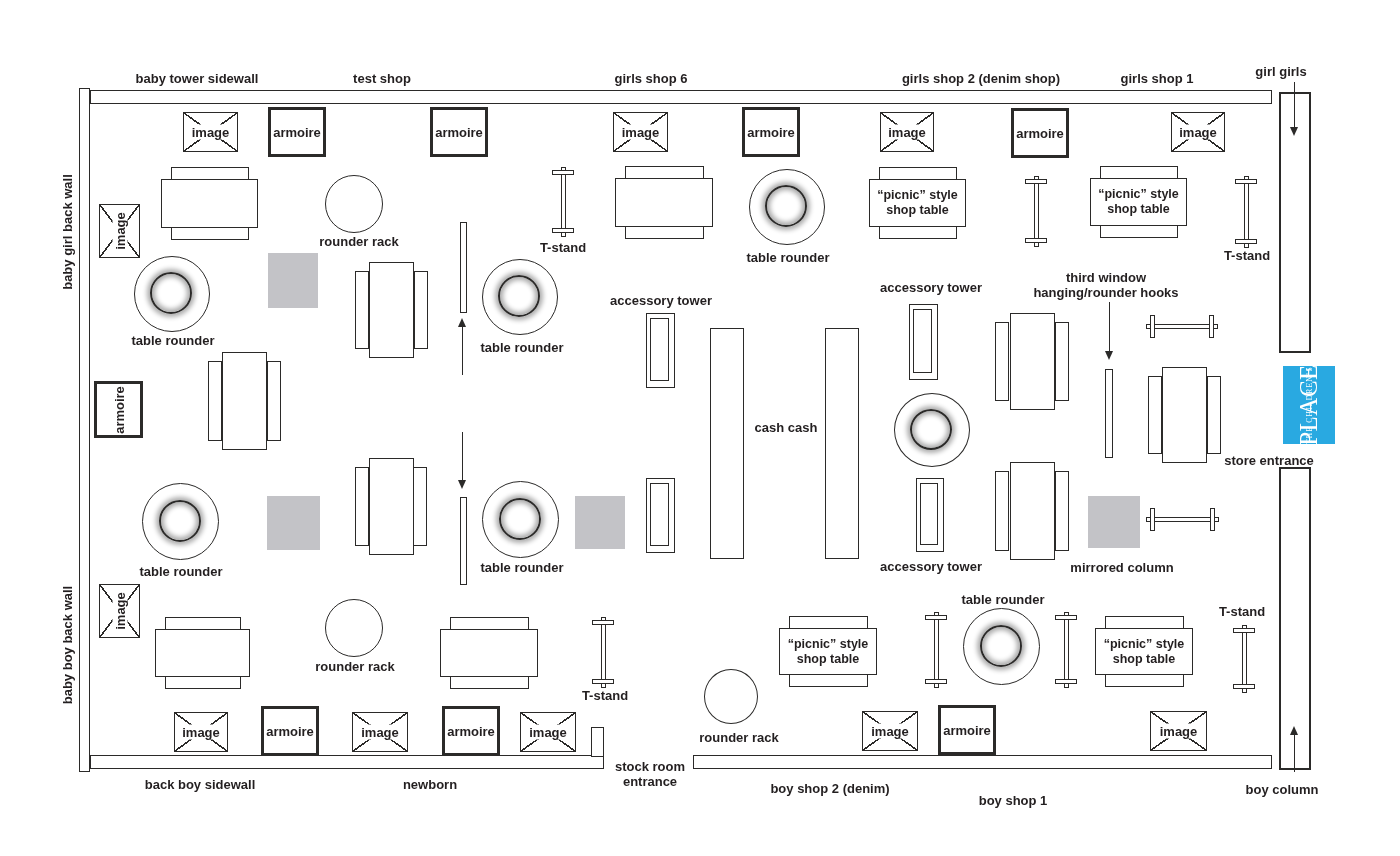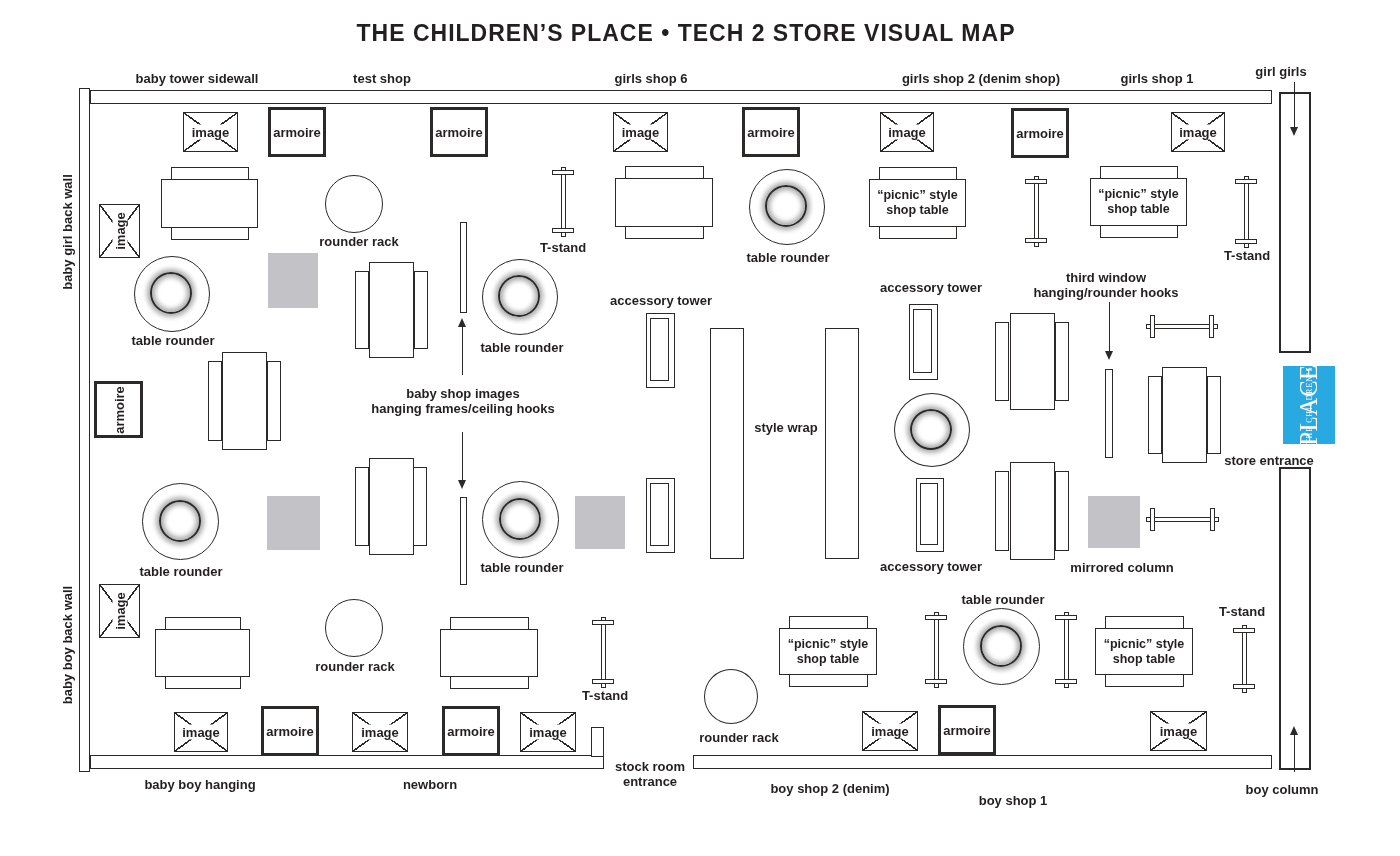--- a/index.html
+++ b/index.html
@@ -21,7 +21,6 @@
 <body>
 
 <div id="stage">
-  <div class="title">THE CHILDREN’S PLACE  •  TECH 2 STORE VISUAL MAP</div>
 <div class="abs" style="left: 90px; top: 90px; width: 1182px; height: 14px; background: rgb(255, 255, 255); border: 1.5px solid rgb(43, 42, 41);"></div>
     <div class="abs" style="left: 79px; top: 88px; width: 11px; height: 684px; background: rgb(255, 255, 255); border: 1.5px solid rgb(43, 42, 41);"></div>
     <div class="abs" style="left: 90px; top: 755px; width: 514px; height: 14px; background: rgb(255, 255, 255); border: 1.5px solid rgb(43, 42, 41);"></div>

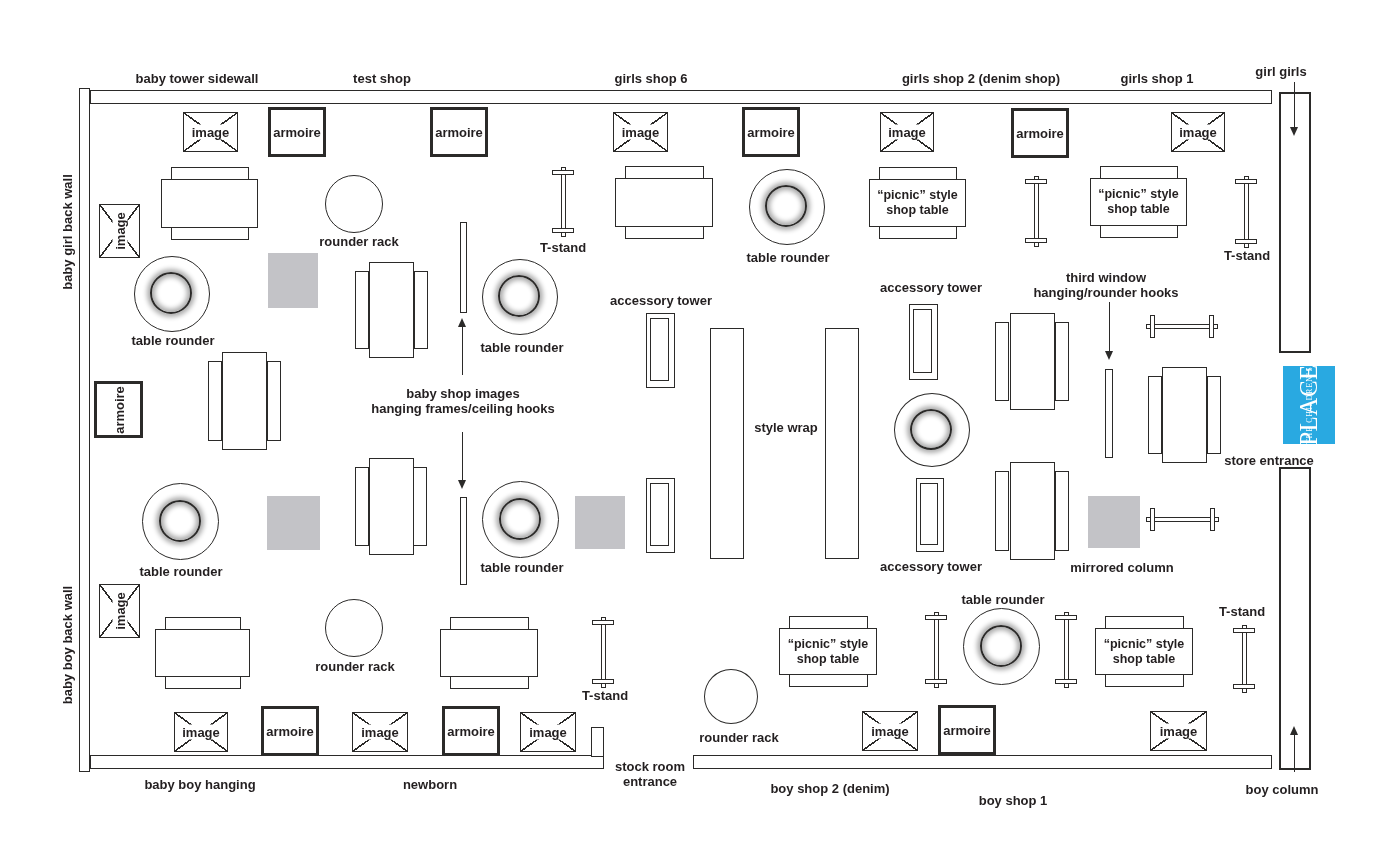--- a/index.html
+++ b/index.html
@@ -301,8 +301,6 @@
     <div class="lbl" style="left: 1247px; top: 255px;">T-stand</div>
     <div class="lbl" style="left: 173px; top: 340px;">table rounder</div>
     <div class="lbl" style="left: 522px; top: 347px;">table rounder</div>
-    <div class="lbl" style="left: 463px; top: 401px;">baby shop images
-hanging frames/ceiling hooks</div>
     <div class="lbl" style="left: 786px; top: 427px;">style wrap</div>
     <div class="lbl" style="left: 181px; top: 571px;">table rounder</div>
     <div class="lbl" style="left: 522px; top: 567px;">table rounder</div>

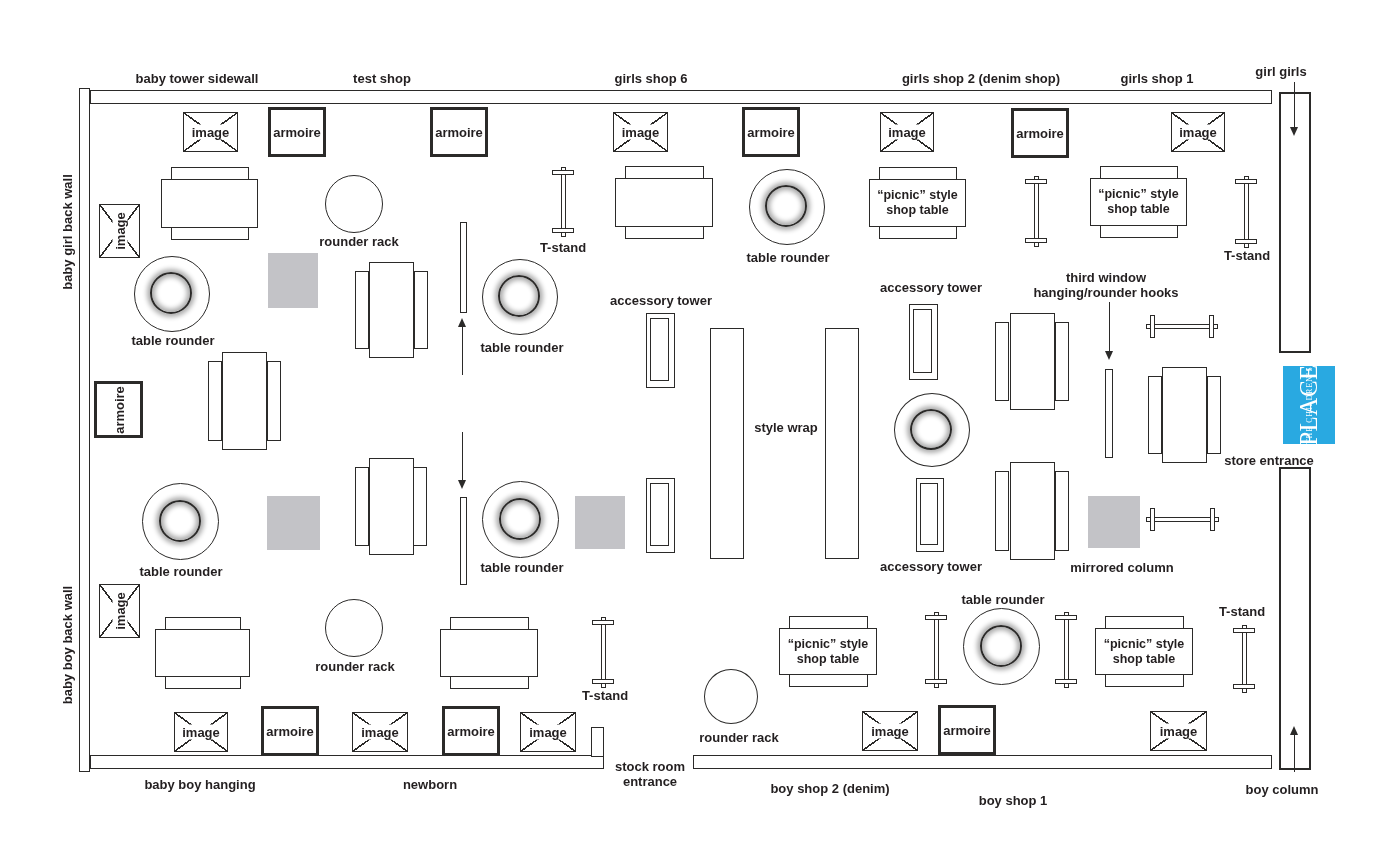--- a/index.html
+++ b/index.html
@@ -301,7 +301,7 @@
     <div class="lbl" style="left: 1247px; top: 255px;">T-stand</div>
     <div class="lbl" style="left: 173px; top: 340px;">table rounder</div>
     <div class="lbl" style="left: 522px; top: 347px;">table rounder</div>
-    <div class="lbl" style="left: 786px; top: 427px;">style wrap</div>
+    <div class="lbl" style="left: 786px; top: 427px;">cash cash</div>
     <div class="lbl" style="left: 181px; top: 571px;">table rounder</div>
     <div class="lbl" style="left: 522px; top: 567px;">table rounder</div>
     <div class="lbl" style="left: 931px; top: 566px;">accessory tower</div>

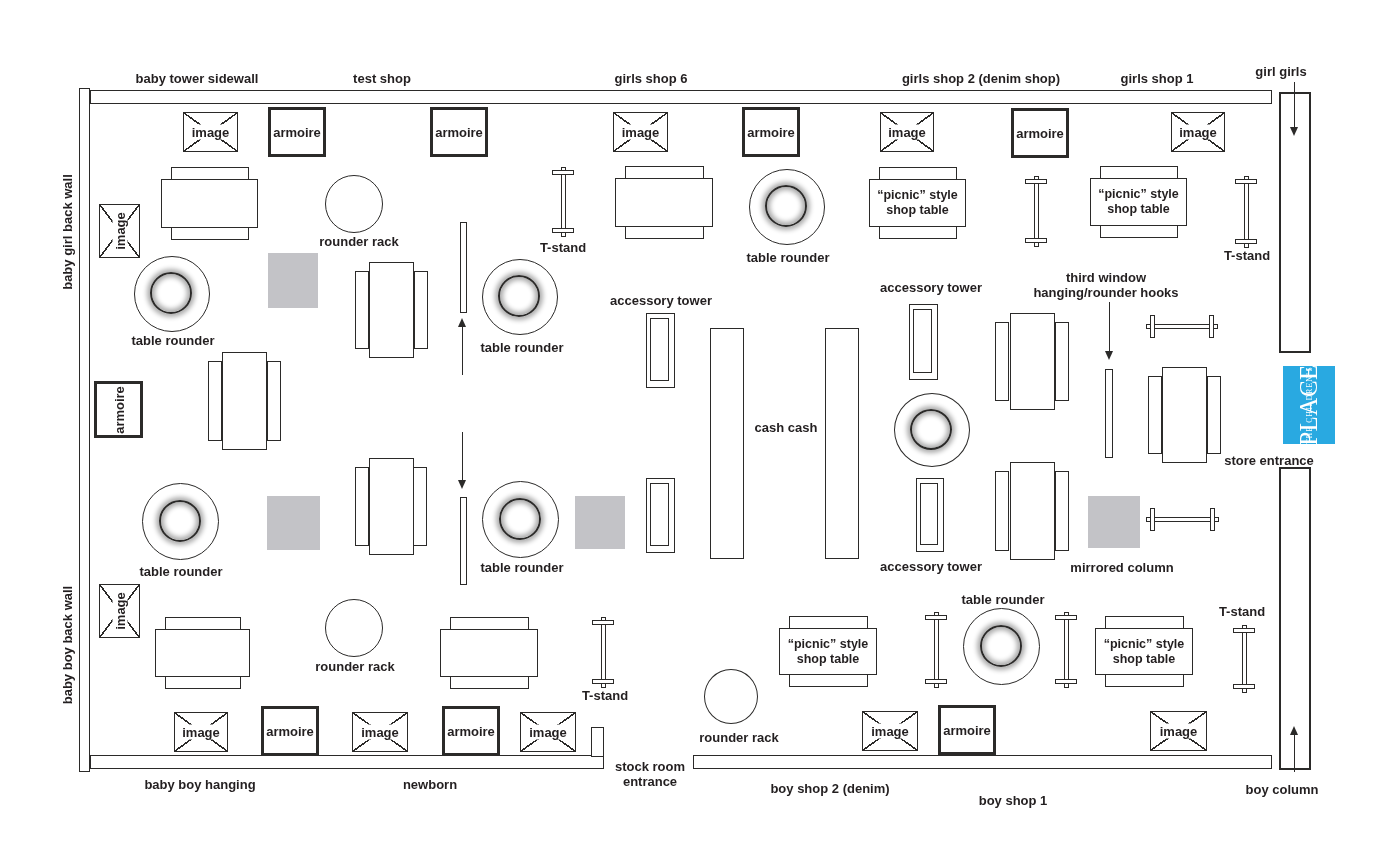--- a/index.html
+++ b/index.html
@@ -314,7 +314,7 @@
     <div class="lbl" style="left: 739px; top: 737px;">rounder rack</div>
     <div class="lbl" style="left: 650px; top: 774px;">stock room
 entrance</div>
-    <div class="lbl" style="left: 200px; top: 784px;">baby boy hanging</div>
+    <div class="lbl" style="left: 200px; top: 784px;">back boy sidewall</div>
     <div class="lbl" style="left: 430px; top: 784px;">newborn</div>
     <div class="lbl" style="left: 830px; top: 788px;">boy shop 2 (denim)</div>
     <div class="lbl" style="left: 1013px; top: 800px;">boy shop 1</div>

